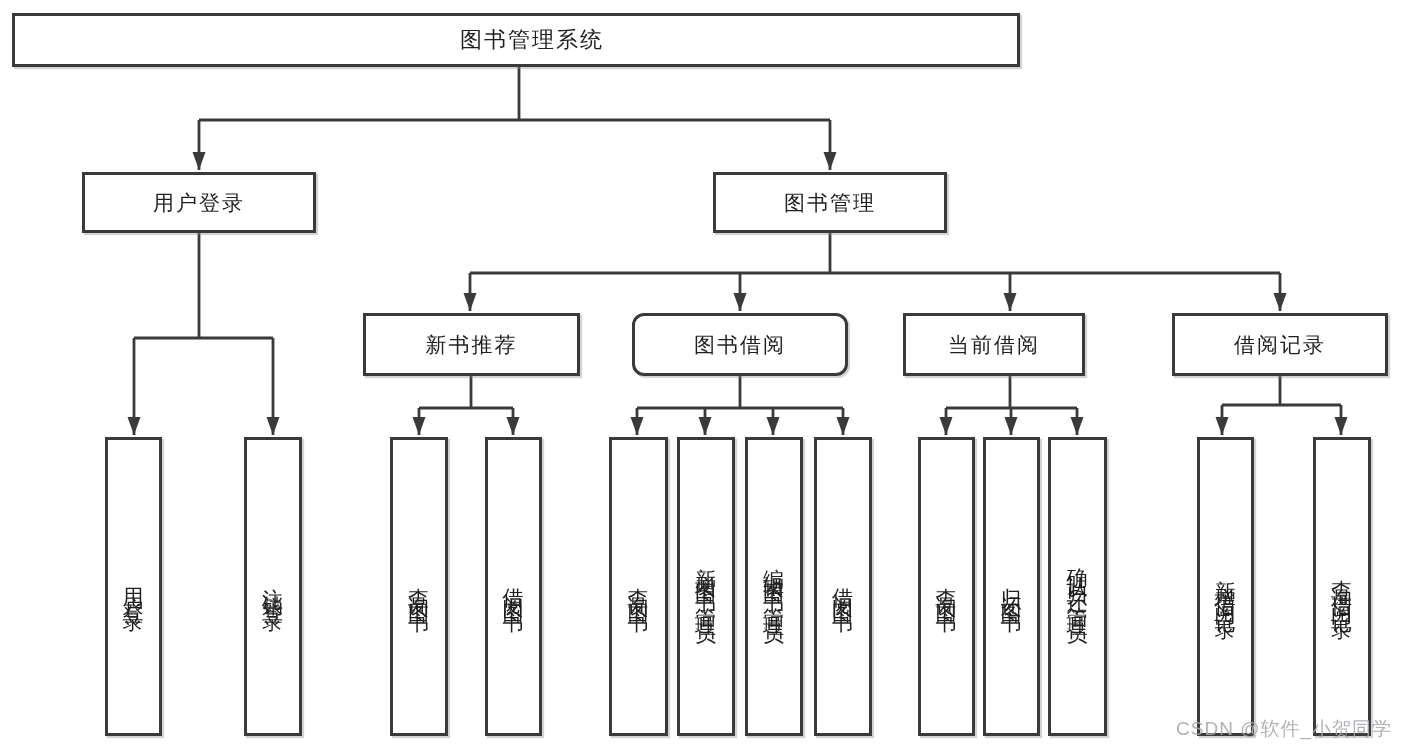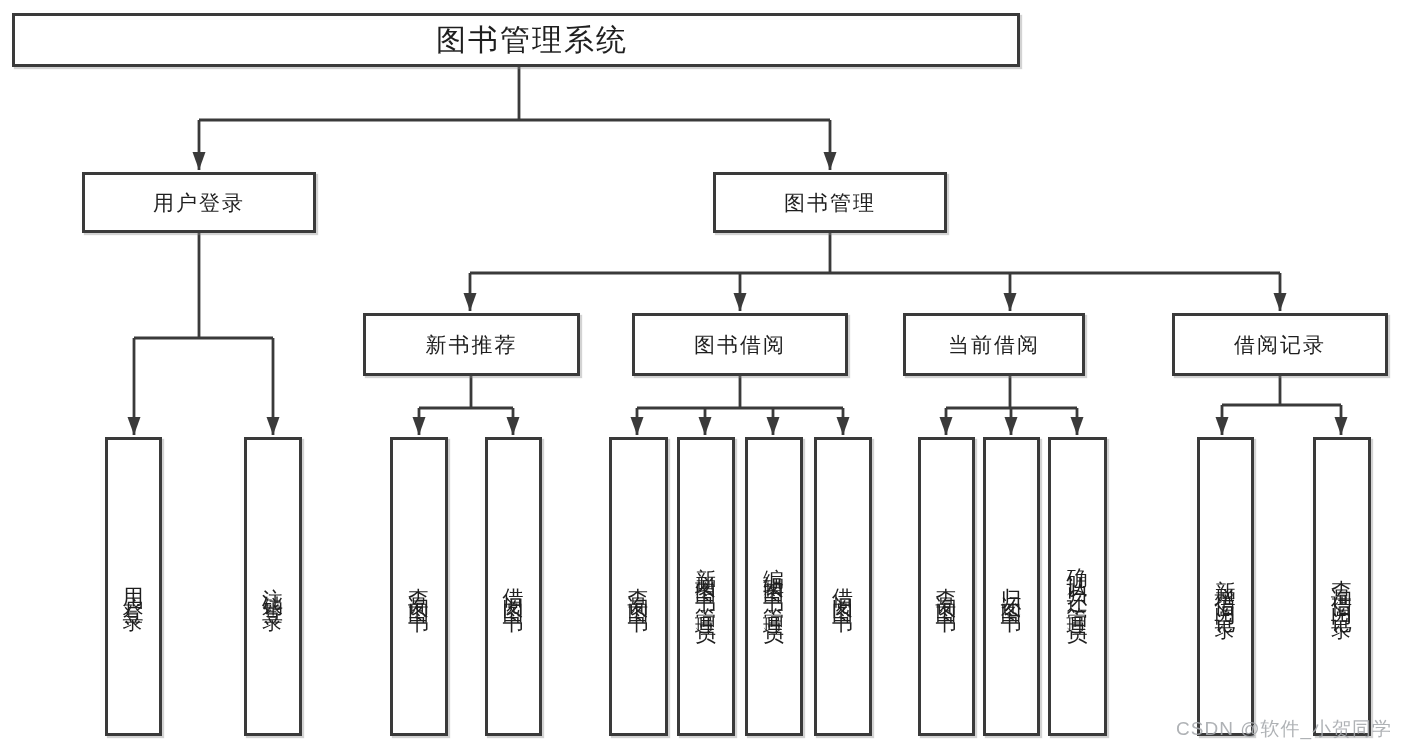--- a/index.html
+++ b/index.html
@@ -48,7 +48,7 @@
     white-space: nowrap;
   }
   .root-box { left: 12px; top: 13px; width: 1008px; height: 54px; }
-  .root-box .lbl { font-size: 30px; margin-left: 32px; }
+  .root-box .lbl { font-size: 22px; margin-left: 32px; }
   .lvl1 { height: 61px; top: 172px; }
   .lvl2 { height: 63px; top: 313px; }
   .leaf { top: 437px; height: 299px; }

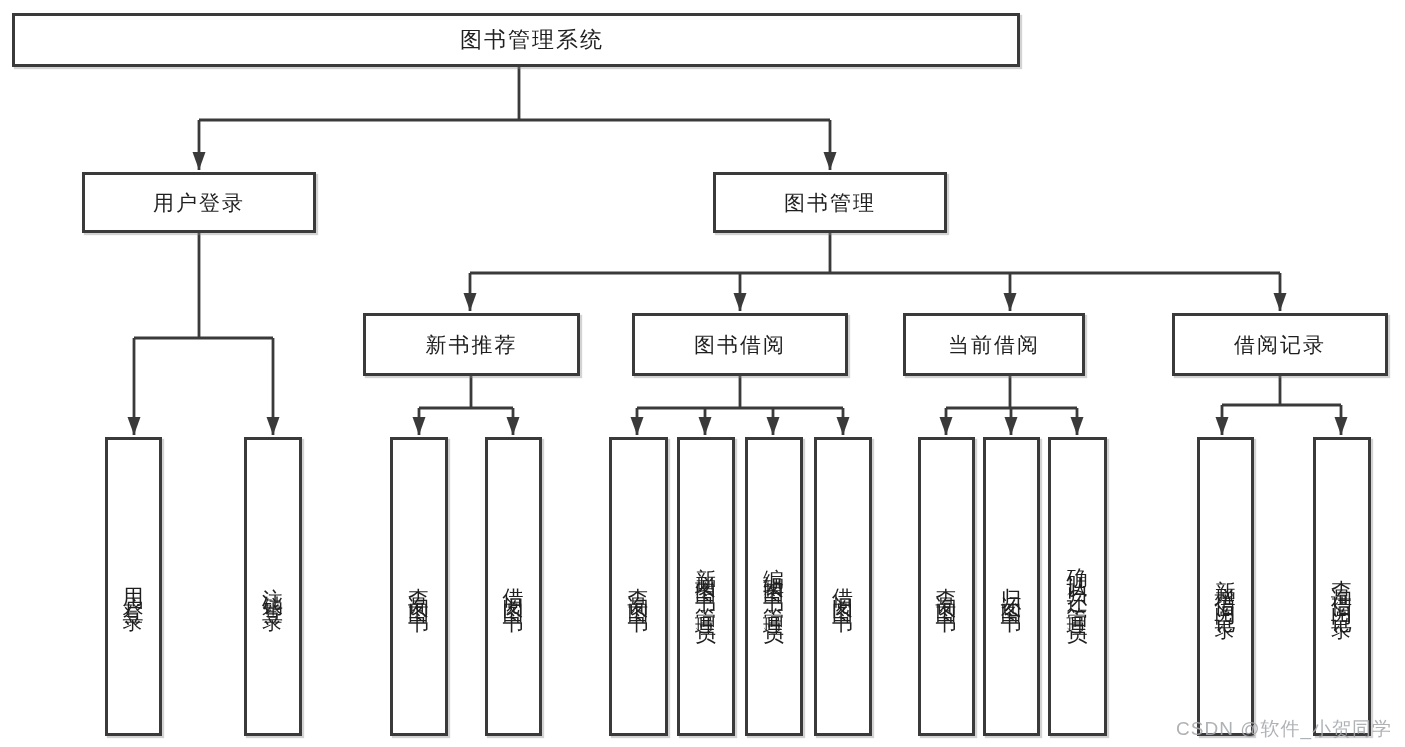--- a/index.html
+++ b/index.html
@@ -146,7 +146,7 @@
   <div class="node lvl2" style="left:363px; width:217px;">
     <span class="lbl">新书推荐</span>
   </div>
-  <div class="node lvl2" style="left:632px; width:216px;">
+  <div class="node lvl2" style="left:632px; width:216px;border-radius:12px;">
     <span class="lbl">图书借阅</span>
   </div>
   <div class="node lvl2" style="left:903px; width:182px;">

